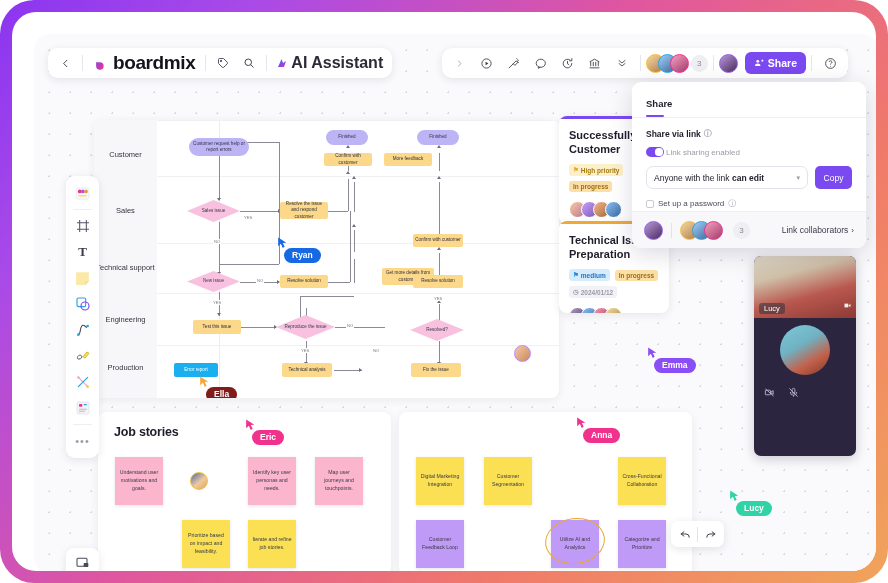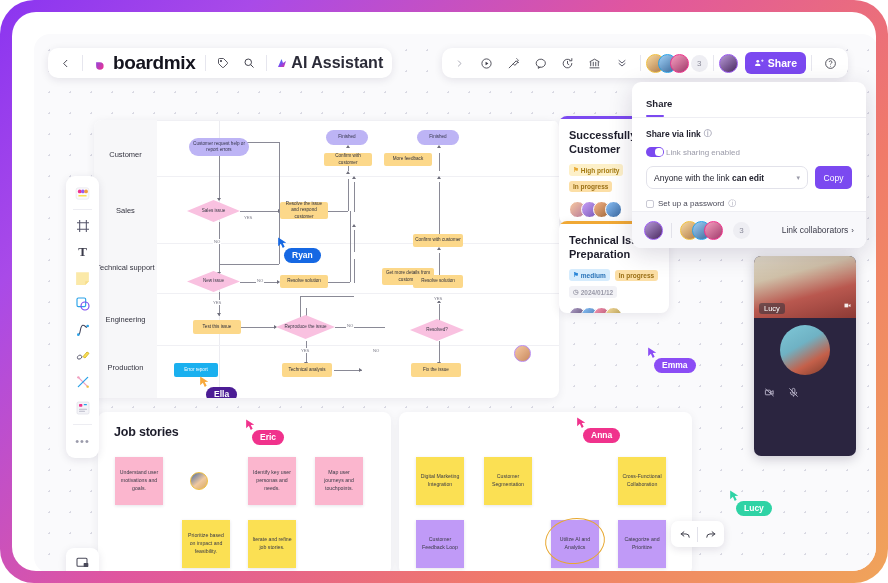--- a/index.html
+++ b/index.html
@@ -406,7 +406,7 @@
         <svg viewBox="0 0 24 24">
               <path d="M4 2 L4 18 L9 13.5 L12.5 21 L16 19 L12.5 12 L19 11.5 Z" fill="#f8a93c"></path>
             </svg>
-        <span class="cur-pill" style="background:#4c1d95">Ella</span>
+        <span class="cur-pill" style="background:#7f1d1d">Ella</span>
       </div>
     </div>
 

